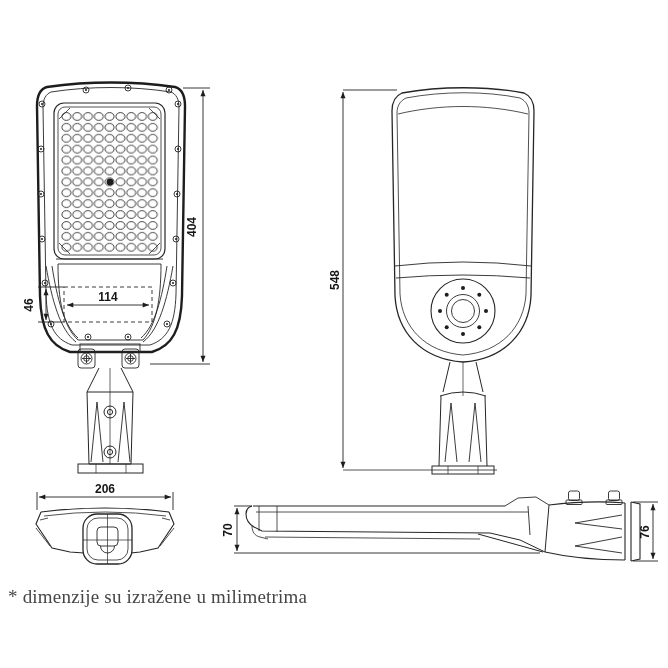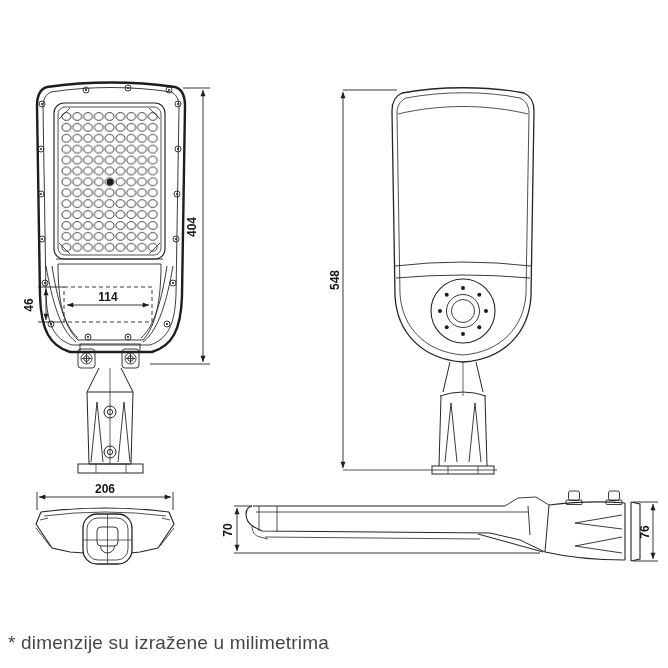--- a/index.html
+++ b/index.html
@@ -12,8 +12,8 @@
   }
   .footnote{
     position:absolute;left:8px;top:586px;width:560px;
-    font-family:Liberation Sans, sans-serif;
-    font-size:19px;font-weight:400;color:#464646;letter-spacing:.2px;margin-top:46px;
+    font-family:Liberation Serif, serif;
+    font-size:19px;font-weight:400;color:#464646;letter-spacing:.2px;
   }
 </style>
 </head>

